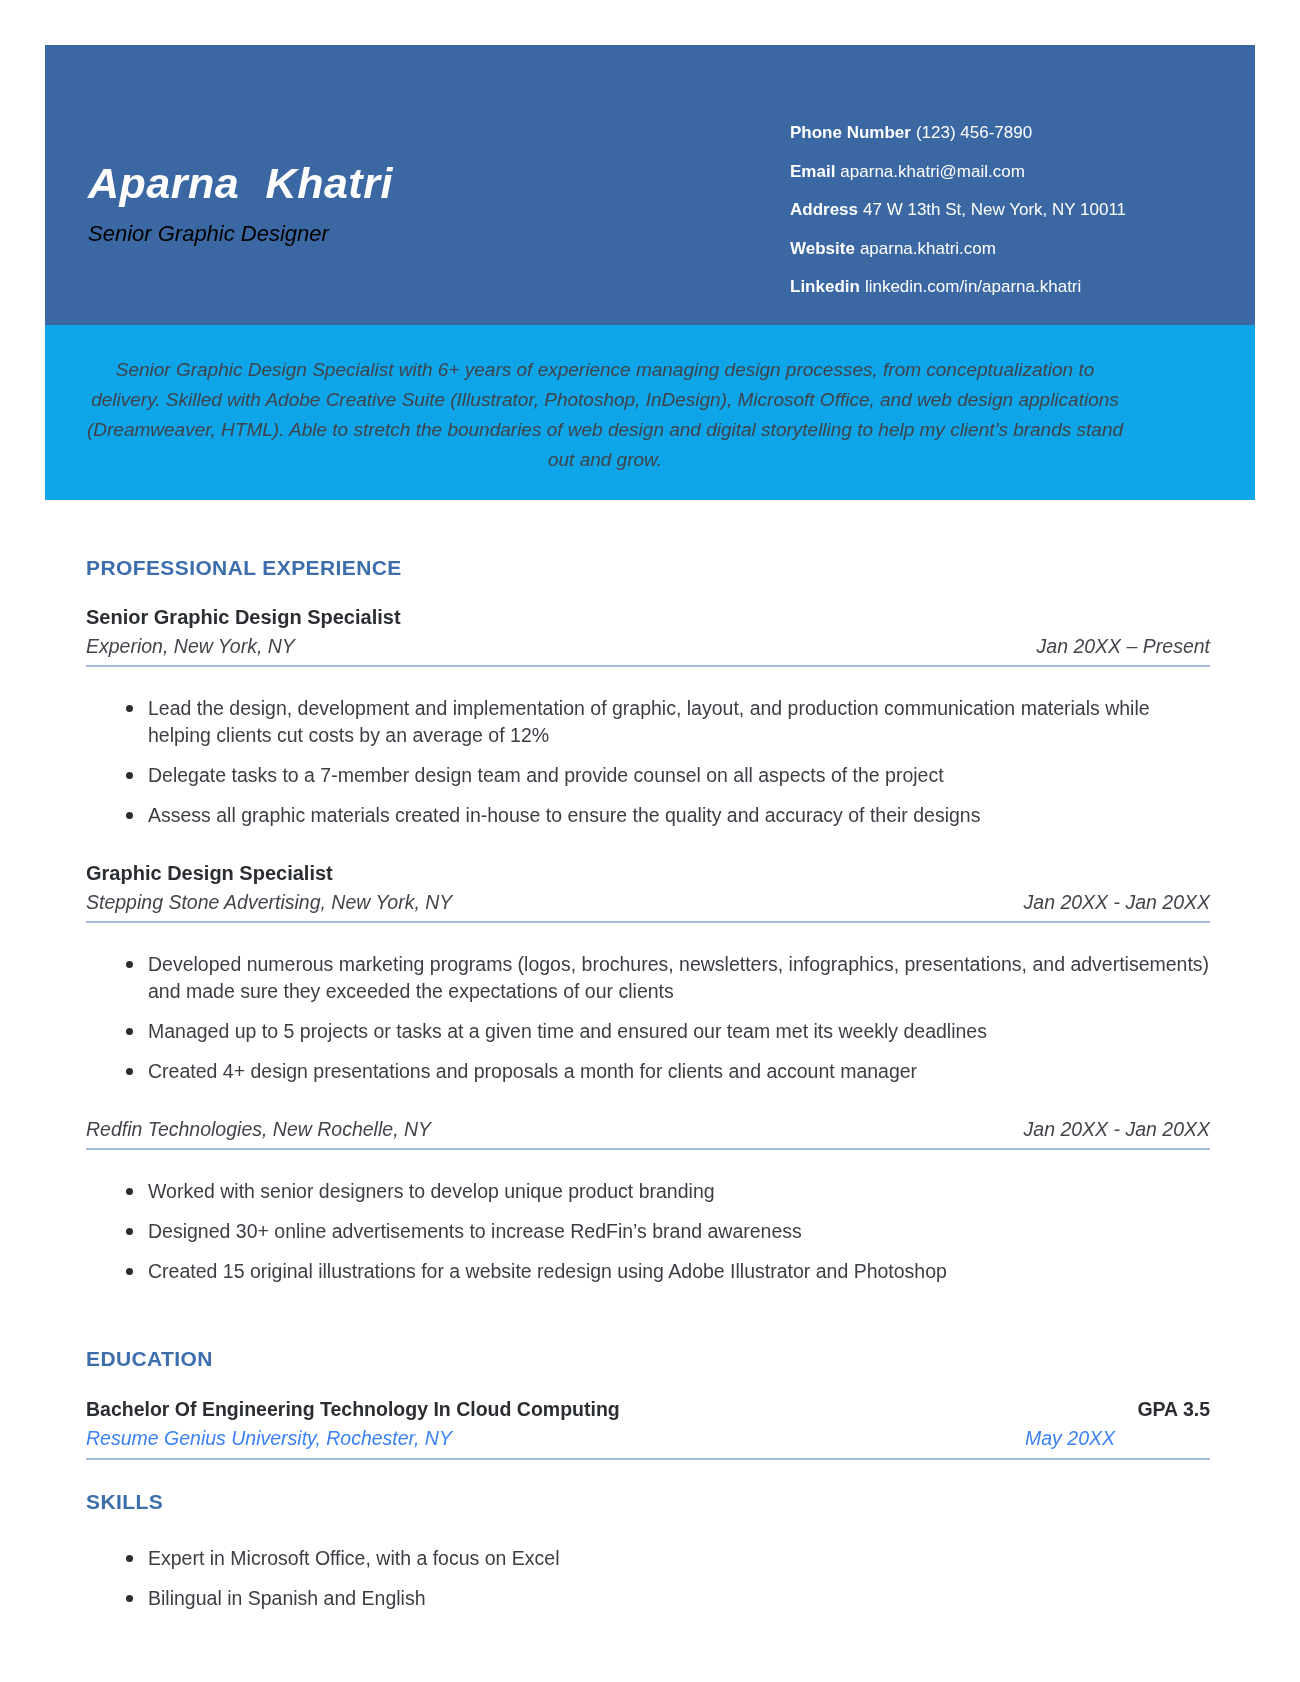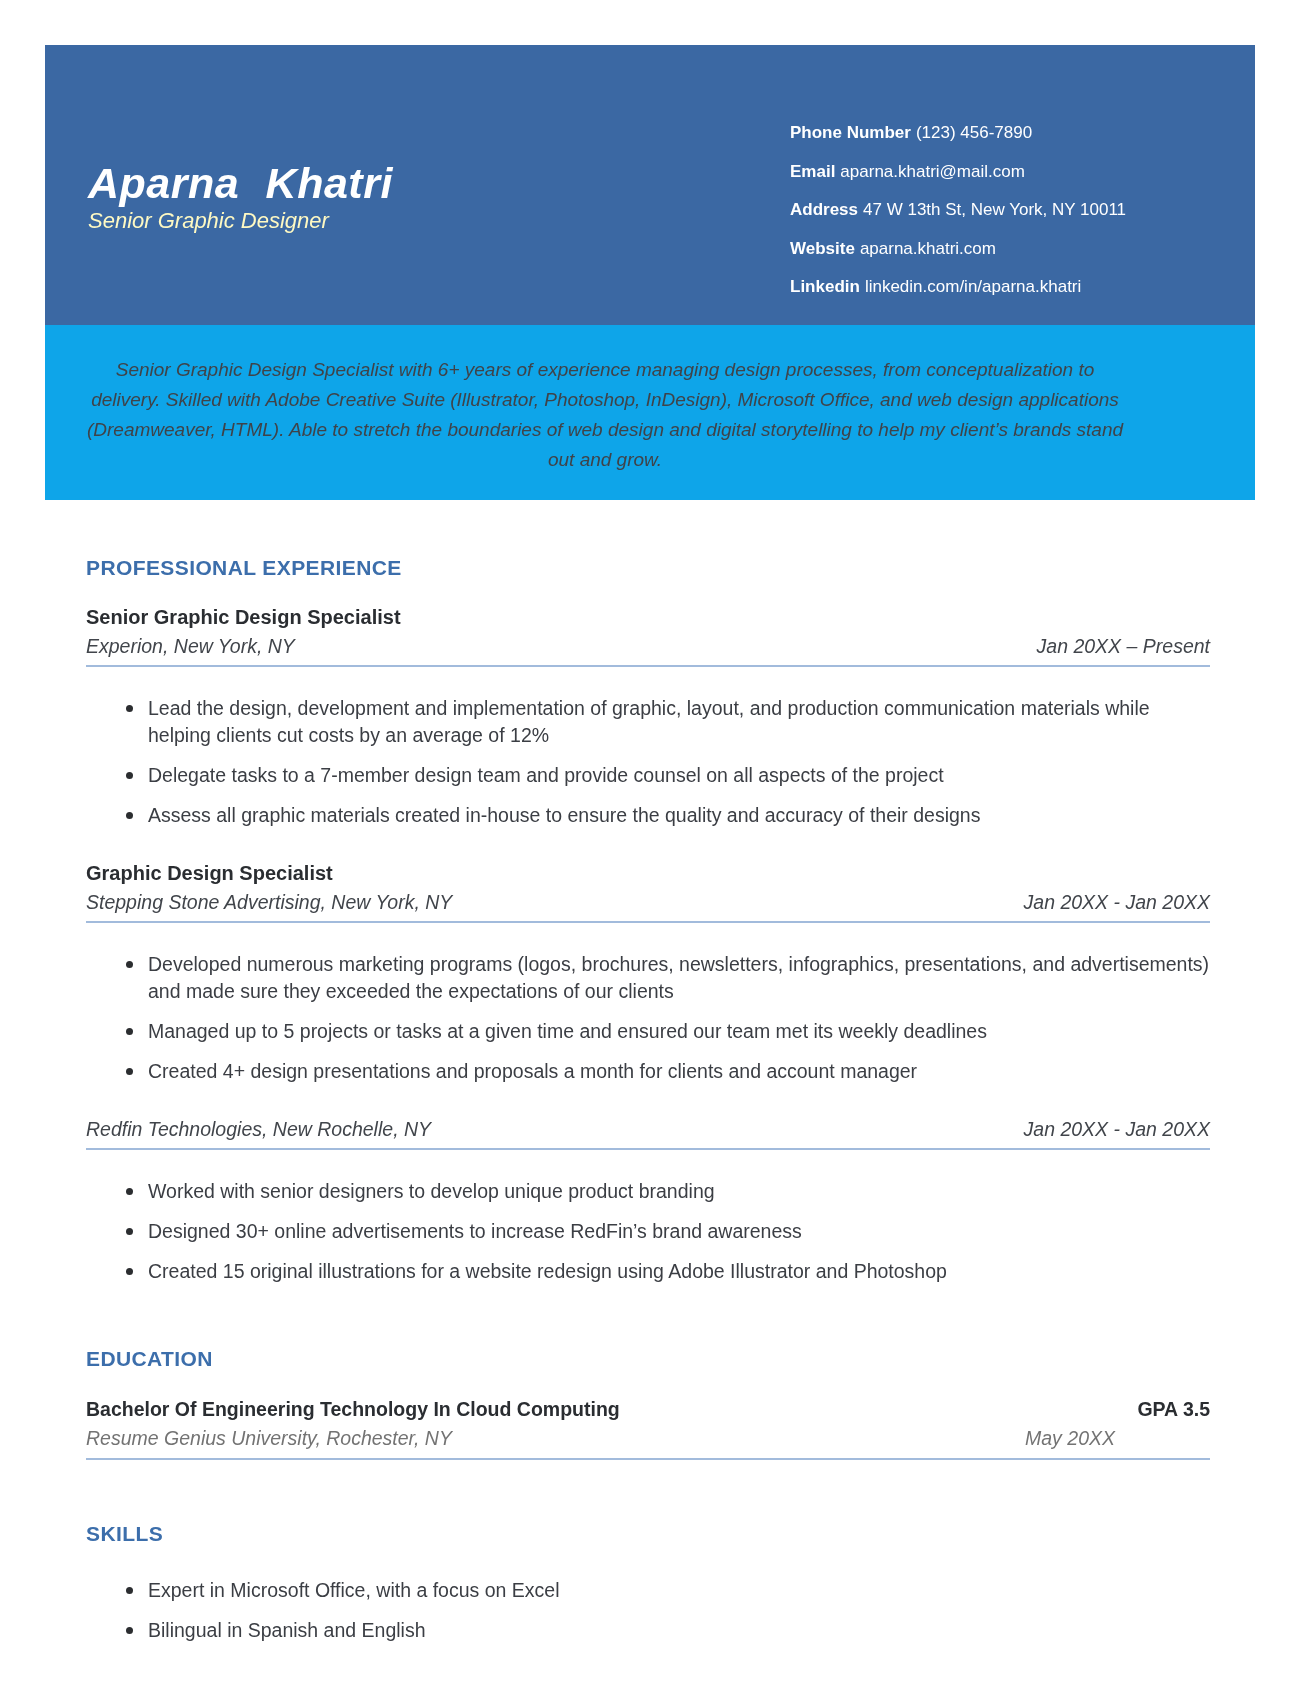--- a/index.html
+++ b/index.html
@@ -34,9 +34,10 @@
     color: #ffffff;
   }
   .job-title {
+    margin-top: 13px;
     font-size: 22px;
     font-weight: normal;
-    color: #fef9c3;
+    color: #000000;
   }
   .contact {
     width: 420px;

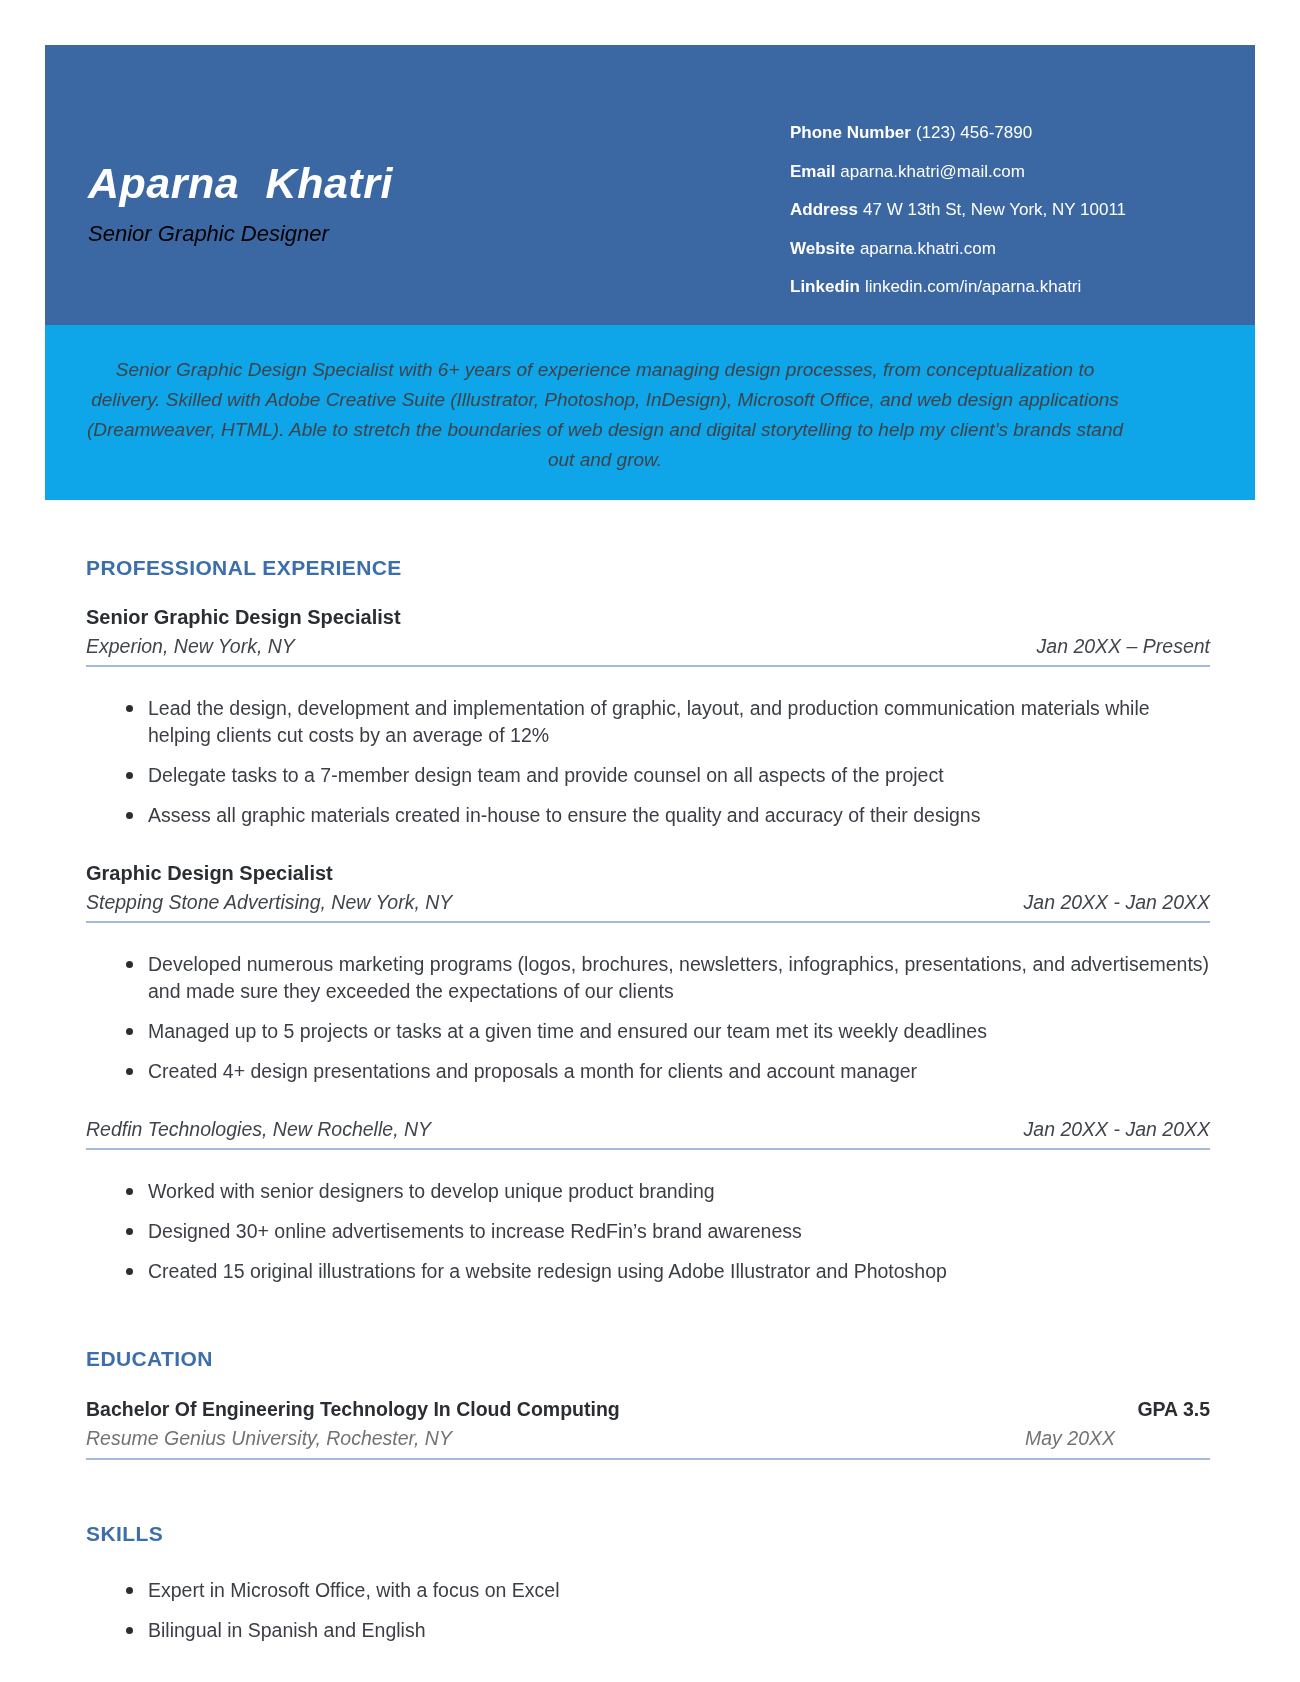--- a/index.html
+++ b/index.html
@@ -124,7 +124,7 @@
     justify-content: space-between;
     font-style: italic;
     font-size: 19.5px;
-    color: #737373;
+    color: #3b82f6;
     margin-top: 6px;
     padding-bottom: 8px;
     border-bottom: 2px solid #a2bbdc;

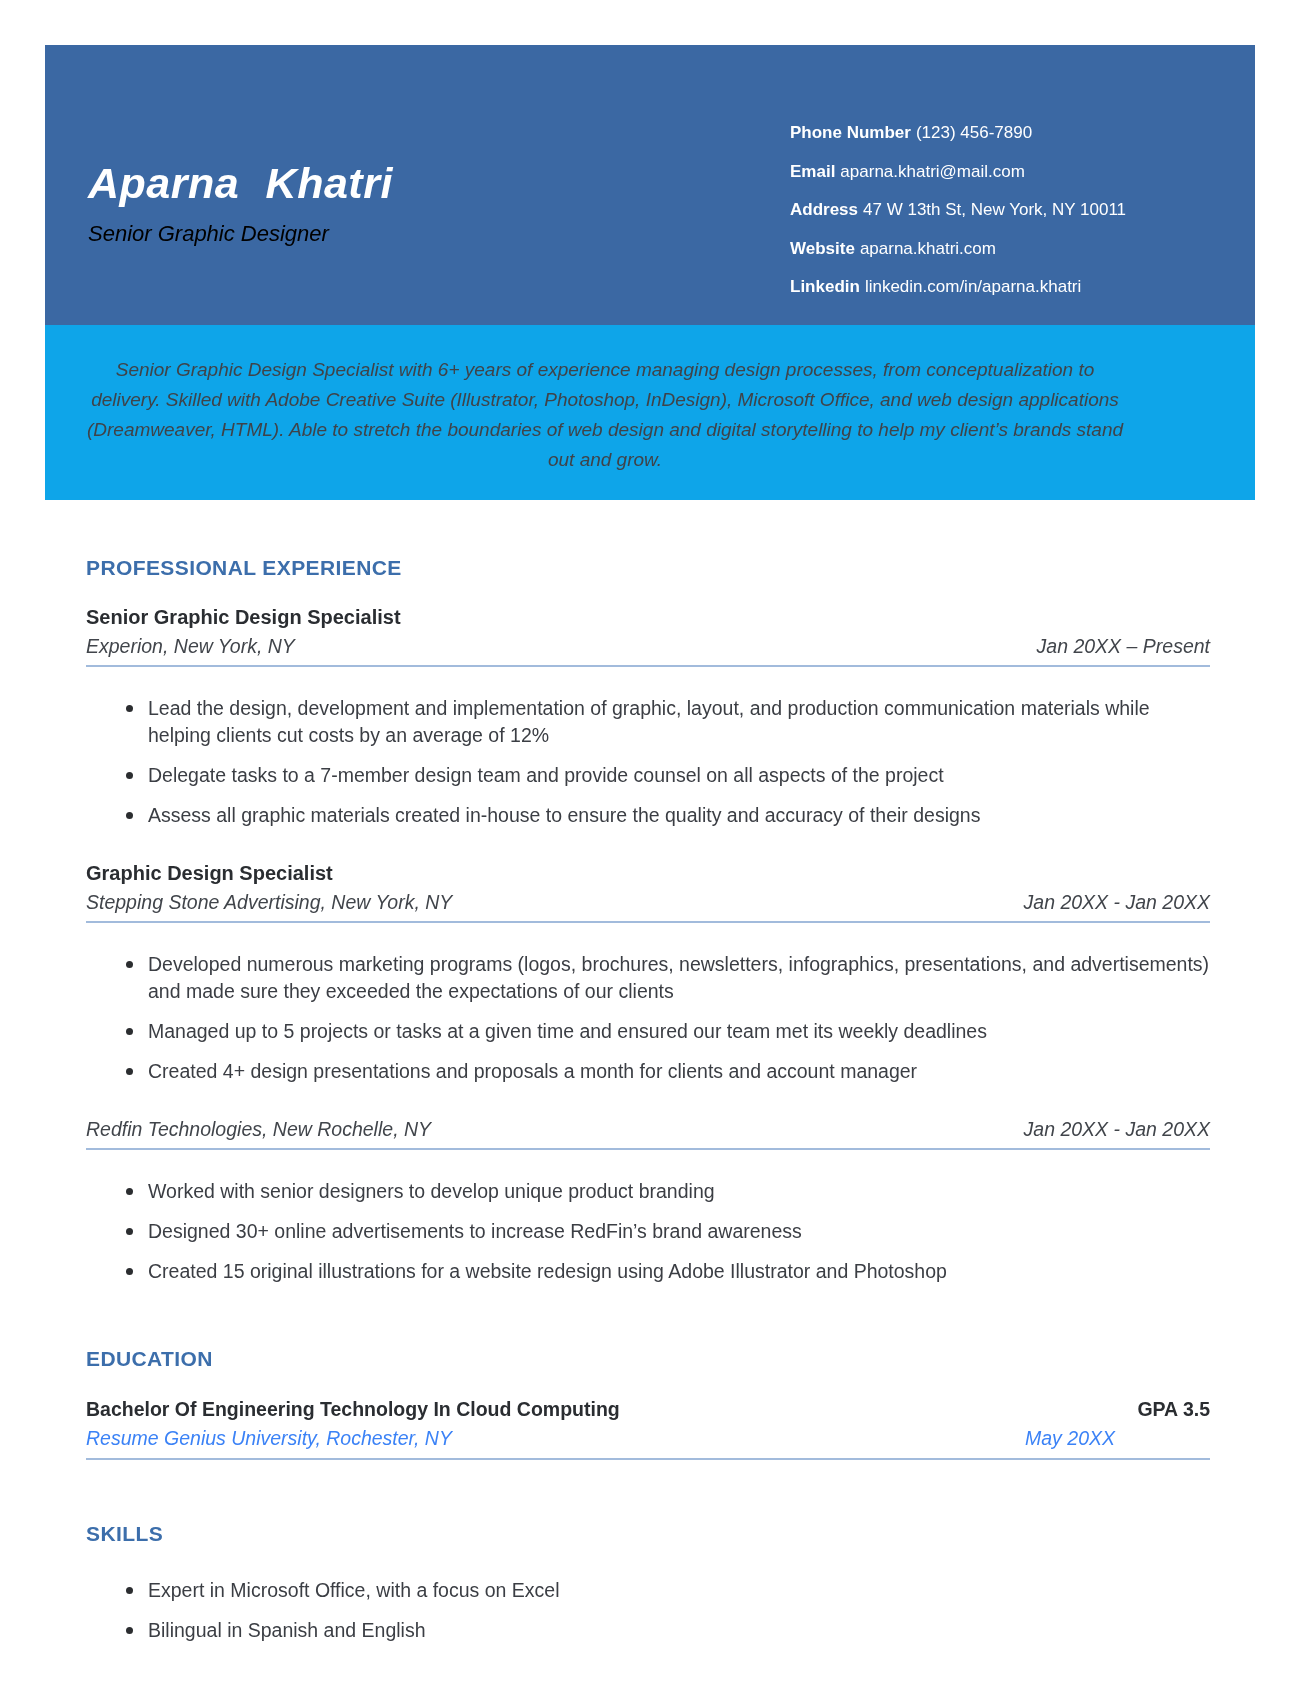--- a/index.html
+++ b/index.html
@@ -132,7 +132,7 @@
   .edu-date { padding-right: 95px; }
 
   
-  .skills-section { margin-top: 62px; }
+  .skills-section { margin-top: 30px; }
   .skills-section .bullets { margin-top: 31px; }
 </style>
 </head>

